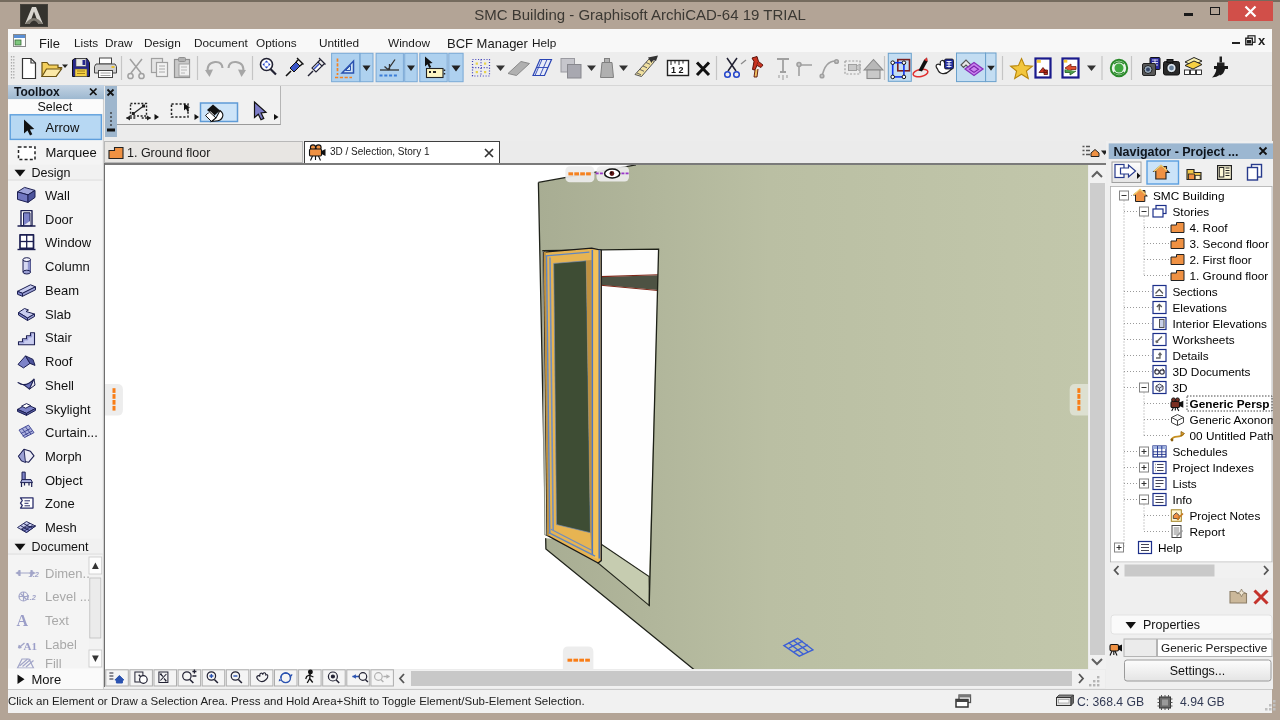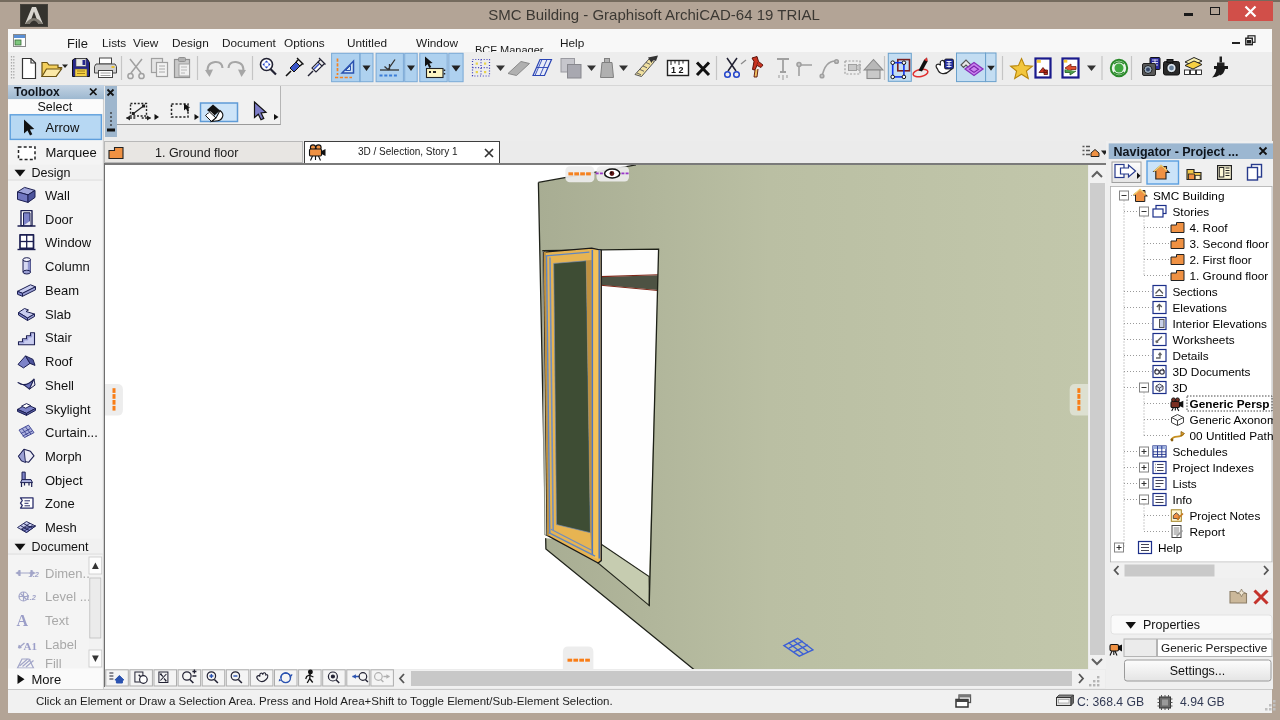--- a/index.html
+++ b/index.html
@@ -5,7 +5,7 @@
 html,body{margin:0;padding:0;}
 body{width:1280px;height:720px;position:relative;overflow:hidden;background:#ececec;font-family:"Liberation Sans",sans-serif;}
 .abs{position:absolute;}
-.txt{position:absolute;white-space:nowrap;color:#1a1a1a;padding-left:28px;}
+.txt{position:absolute;white-space:nowrap;color:#1a1a1a;}
 </style>
 </head>
 <body>

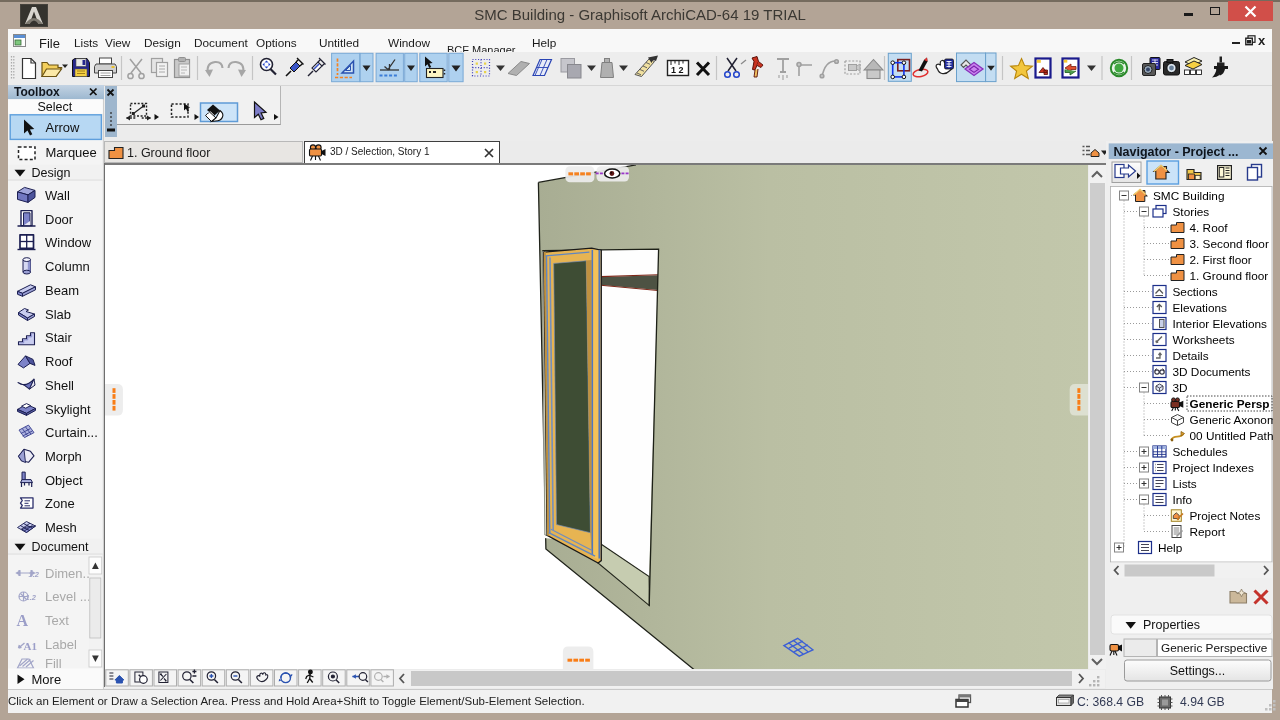--- a/index.html
+++ b/index.html
@@ -38,7 +38,7 @@
 </svg>
 <div class="txt" style="left:39px;top:36px;font-size:13px">File</div>
 <div class="txt" style="left:74px;top:36px;font-size:11.8px">Lists</div>
-<div class="txt" style="left:105px;top:36px;font-size:11.8px">View</div>
+<div class="txt" style="left:105px;top:36px;font-size:11.8px">Draw</div>
 <div class="txt" style="left:144px;top:36px;font-size:11.8px">Design</div>
 <div class="txt" style="left:194px;top:36px;font-size:11.8px">Document</div>
 <div class="txt" style="left:256px;top:36px;font-size:11.8px">Options</div>

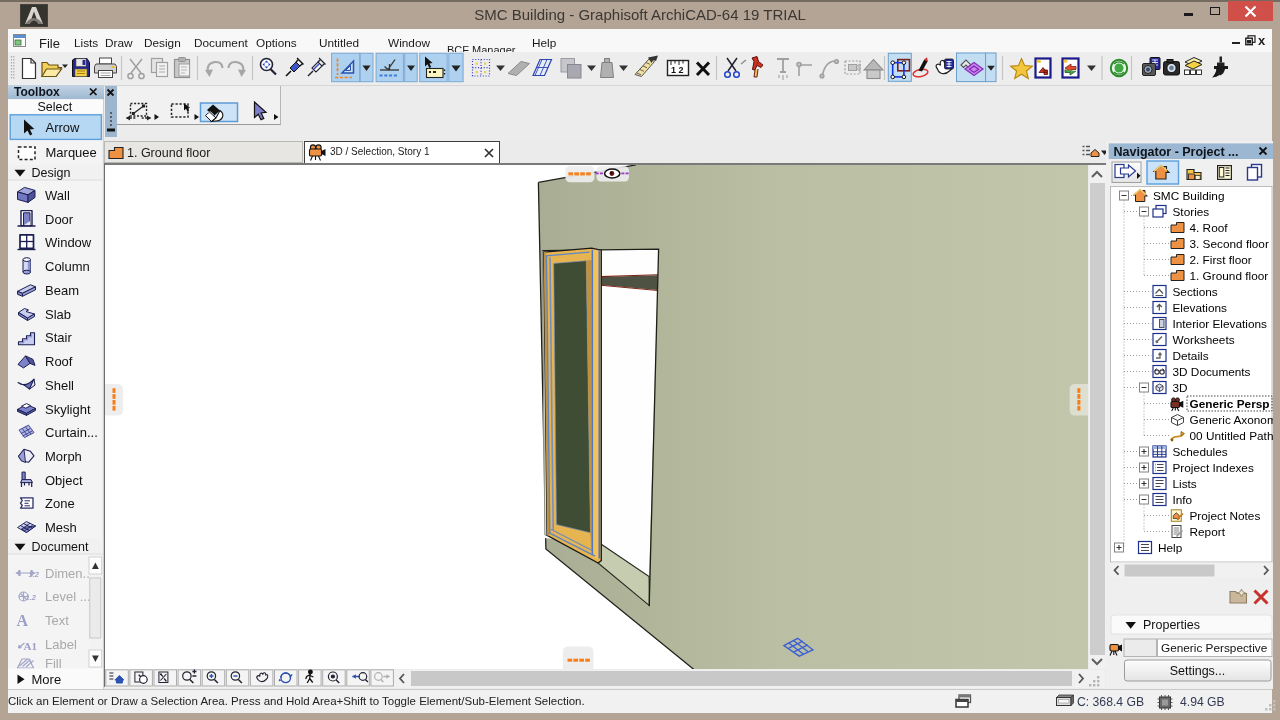--- a/index.html
+++ b/index.html
@@ -44,7 +44,7 @@
 <div class="txt" style="left:256px;top:36px;font-size:11.8px">Options</div>
 <div class="txt" style="left:319px;top:36px;font-size:11.8px">Untitled</div>
 <div class="txt" style="left:388px;top:36px;font-size:11.8px">Window</div>
-<div class="txt" style="left:447px;top:44px;font-size:11px">BCF Manager</div>
+<div class="txt" style="left:447px;top:36px;font-size:13px">BCF Manager</div>
 <div class="txt" style="left:532px;top:36px;font-size:11.8px">Help</div>
 <div class="abs" style="left:1232px;top:41.5px;width:8px;height:2.5px;background:#222"></div>
 <svg class="abs" style="left:1245px;top:35px" width="11" height="11" viewBox="0 0 11 11">

